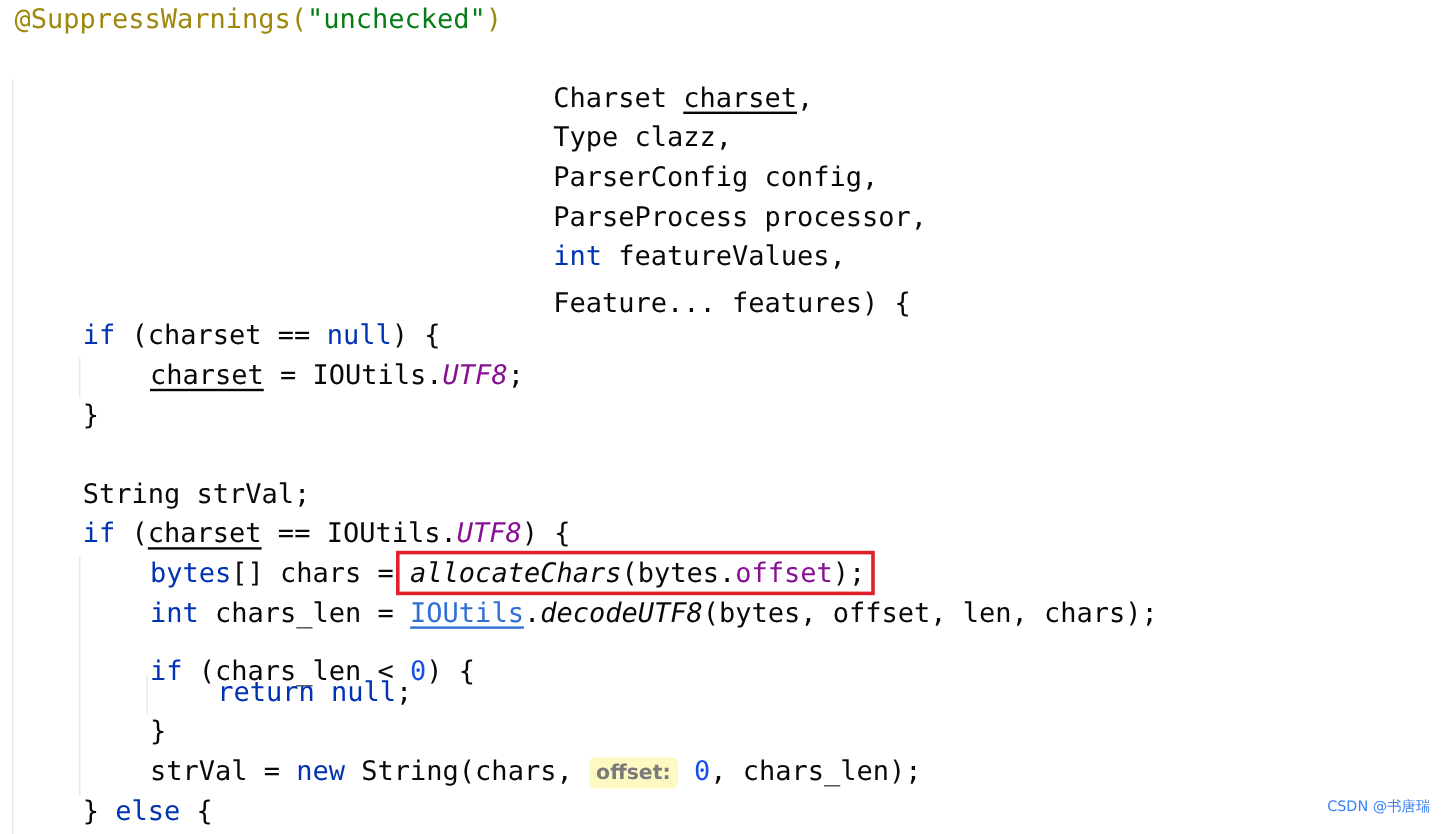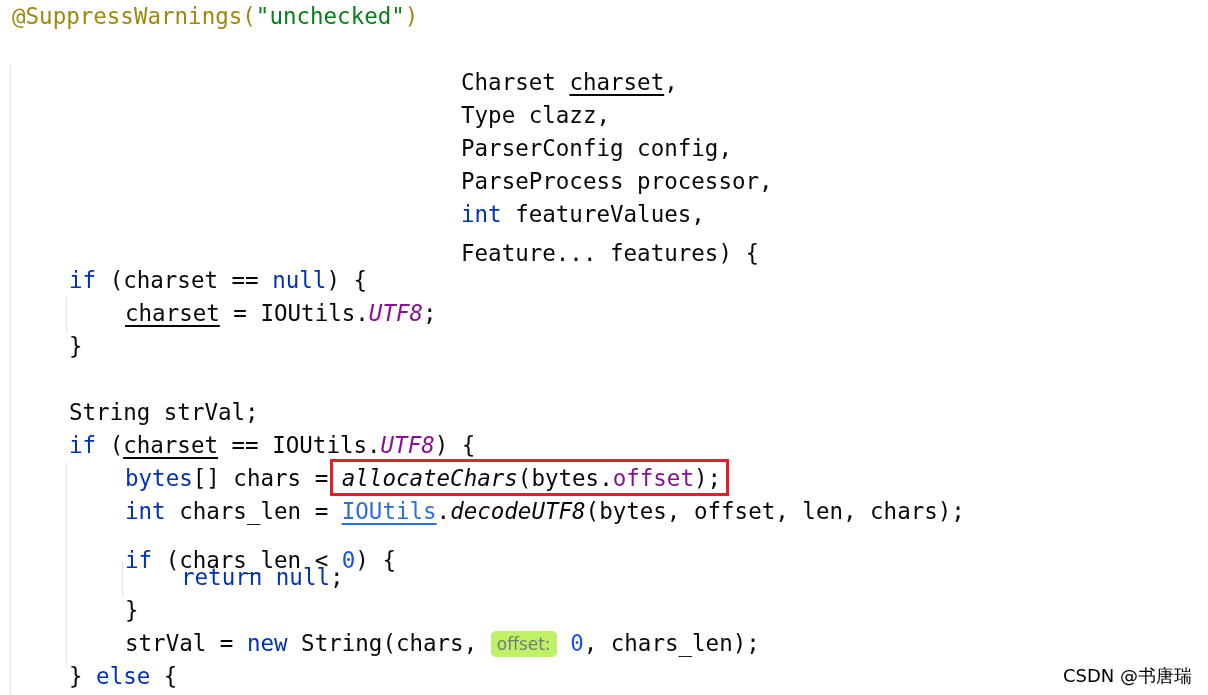--- a/index.html
+++ b/index.html
@@ -18,8 +18,8 @@
   .uline { text-decoration:underline; text-decoration-color:#080808; text-underline-offset:4px; }
   .link { color:#2f6fd6; text-decoration:underline; text-underline-offset:4px; }
   .guide { position:absolute; width:1px; background:#e4e4e4; }
-  .hint { display:inline-block; background:#bef264; color:#7a7a7a; font-family:"DejaVu Sans", sans-serif;
-    font-size:17px; line-height:26px; padding:0 6px; border-radius:5px; vertical-align:1px; }
+  .hint { display:inline-block; background:#fef9c3; color:#7a7a7a; font-family:"DejaVu Sans", sans-serif;
+    font-size:17px; line-height:26px; padding:0 6px; border-radius:5px; vertical-align:1px;font-weight:bold; }
   .hl-box { position:absolute; left:330px; top:459px; width:399px; height:37px; border:3px solid #e0202a; box-sizing:border-box; }
   .watermark { position:absolute; right:16px; top:664px; font-family:"DejaVu Sans", sans-serif; font-size:18px; color:#000000; }
 </style>

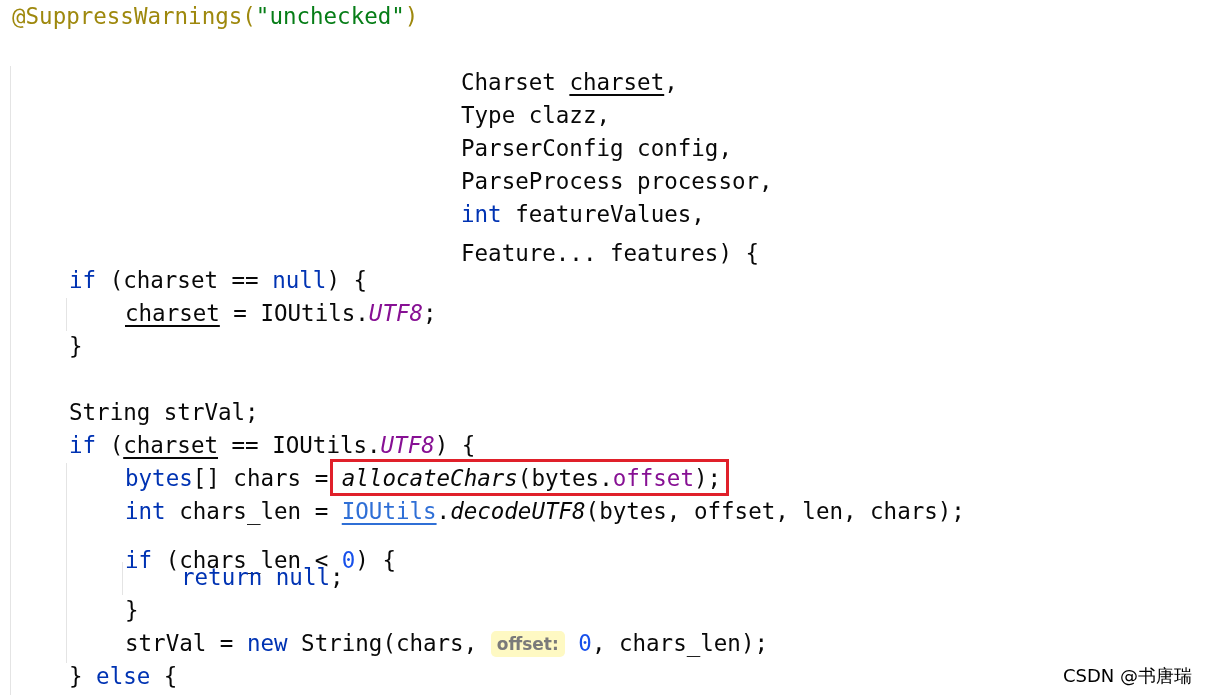--- a/index.html
+++ b/index.html
@@ -21,7 +21,7 @@
   .hint { display:inline-block; background:#fef9c3; color:#7a7a7a; font-family:"DejaVu Sans", sans-serif;
     font-size:17px; line-height:26px; padding:0 6px; border-radius:5px; vertical-align:1px;font-weight:bold; }
   .hl-box { position:absolute; left:330px; top:459px; width:399px; height:37px; border:3px solid #e0202a; box-sizing:border-box; }
-  .watermark { position:absolute; right:16px; top:664px; font-family:"DejaVu Sans", sans-serif; font-size:18px; color:#000000; }
+  .watermark { position:absolute; right:16px; top:664px; font-family:"DejaVu Sans", sans-serif; font-size:12px; color:#3b82f6; }
 </style>
 </head>
 <body>

